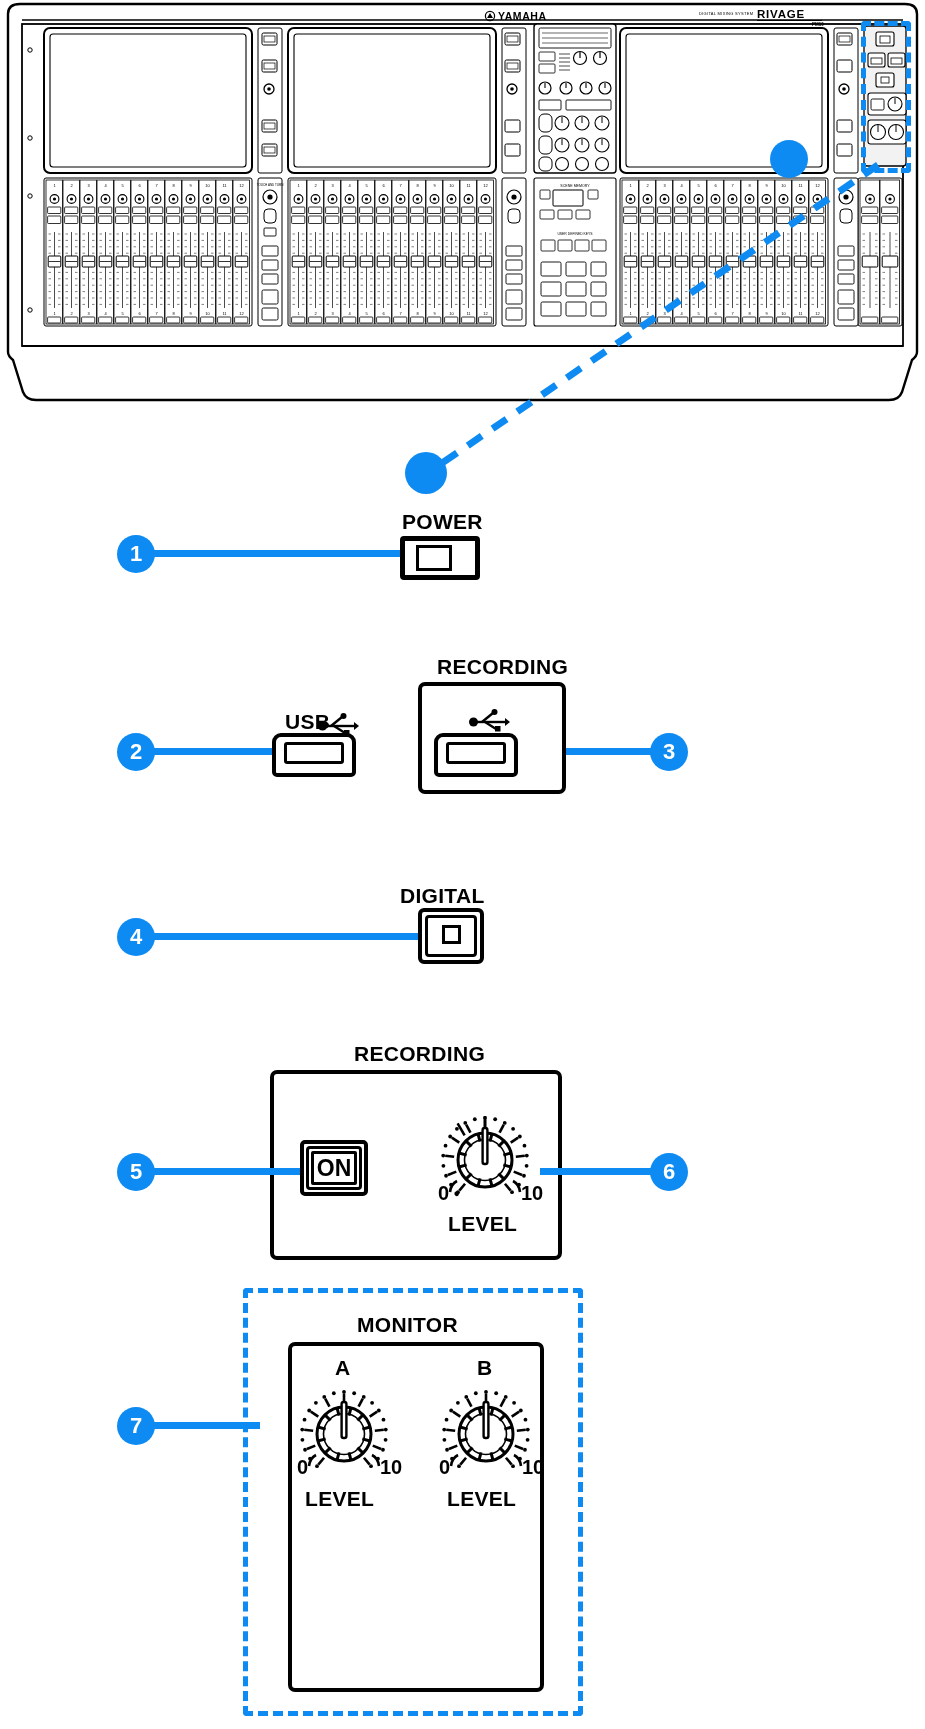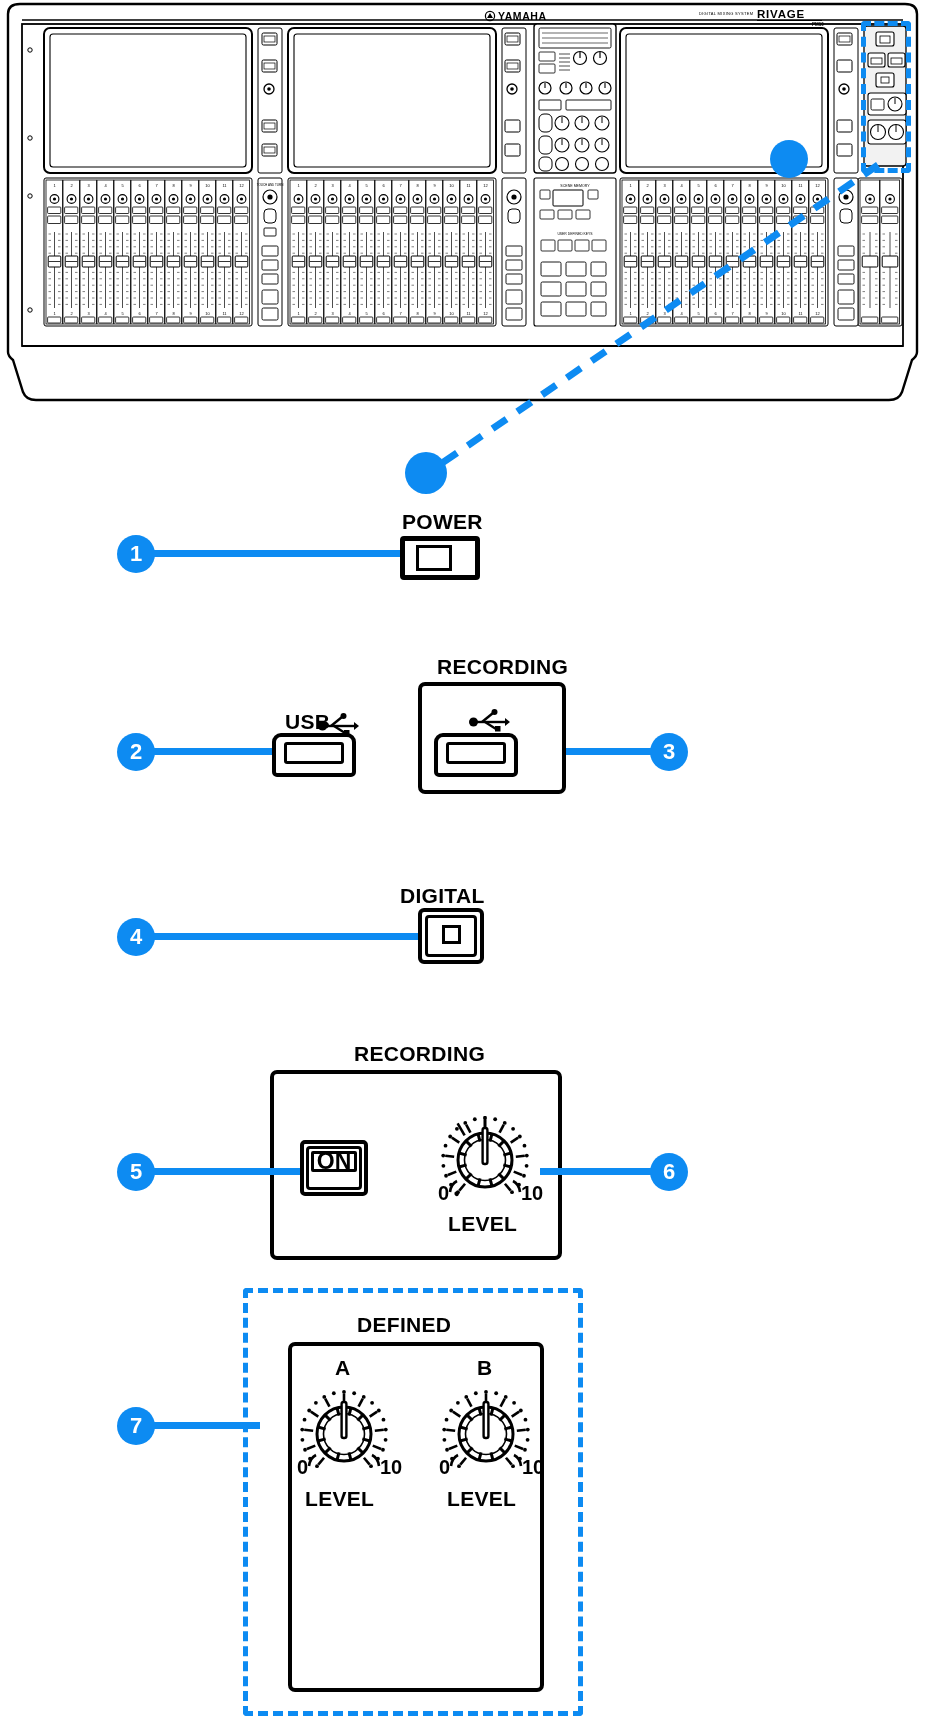--- a/index.html
+++ b/index.html
@@ -1846,7 +1846,7 @@
 
   <div class="on-1" style="left:300px; top:1140px; width:68px; height:56px;"></div>
   <div class="on-2" style="left:306px; top:1146px; width:56px; height:44px;"></div>
-  <div class="on-3" style="left:311px; top:1151px; width:46px; height:21px;">
+  <div class="on-3" style="left:311px; top:1151px; width:46px; height:34px;">
     <span>ON</span>
   </div>
 

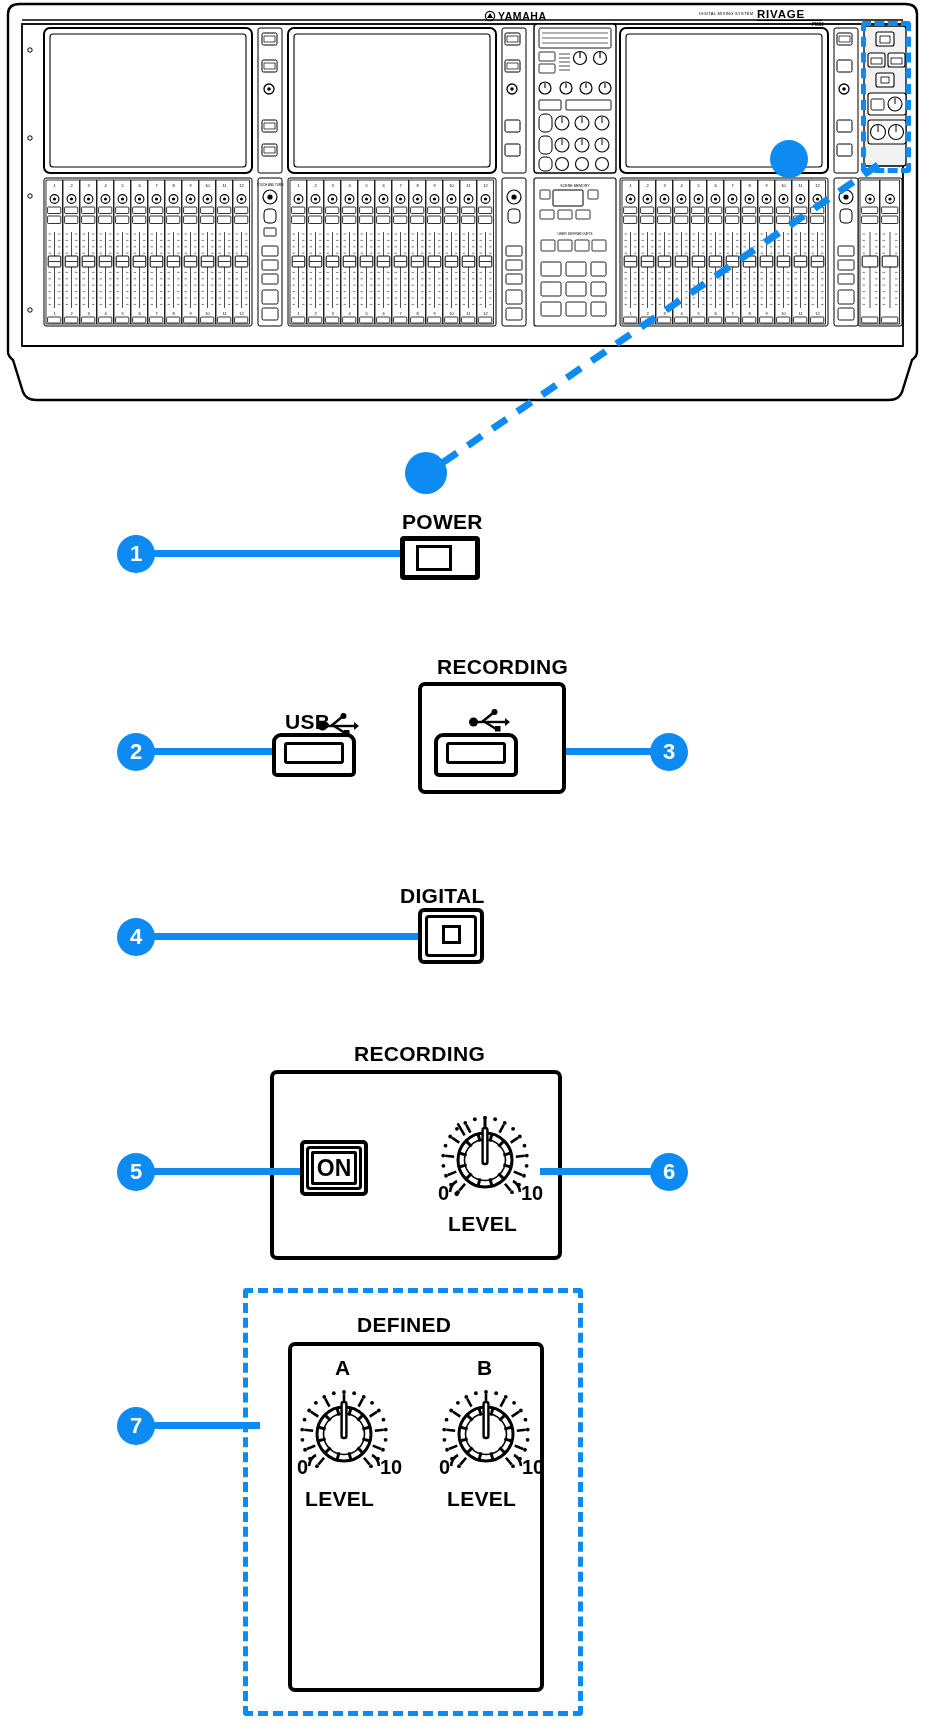--- a/index.html
+++ b/index.html
@@ -1938,7 +1938,7 @@
   <div class="leader" style="left:150px; top:1422px; width:110px;"></div>
 
   <div class="dash-box" style="left:243px; top:1288px; width:340px; height:428px;"></div>
-  <div class="lbl" style="left:357px; top:1313px;">DEFINED</div>
+  <div class="lbl" style="left:357px; top:1313px;">MONITOR</div>
   <div class="housing" style="left:288px; top:1342px; width:256px; height:350px;"></div>
 
   <div class="lbl" style="left:335px; top:1356px;">A</div>

